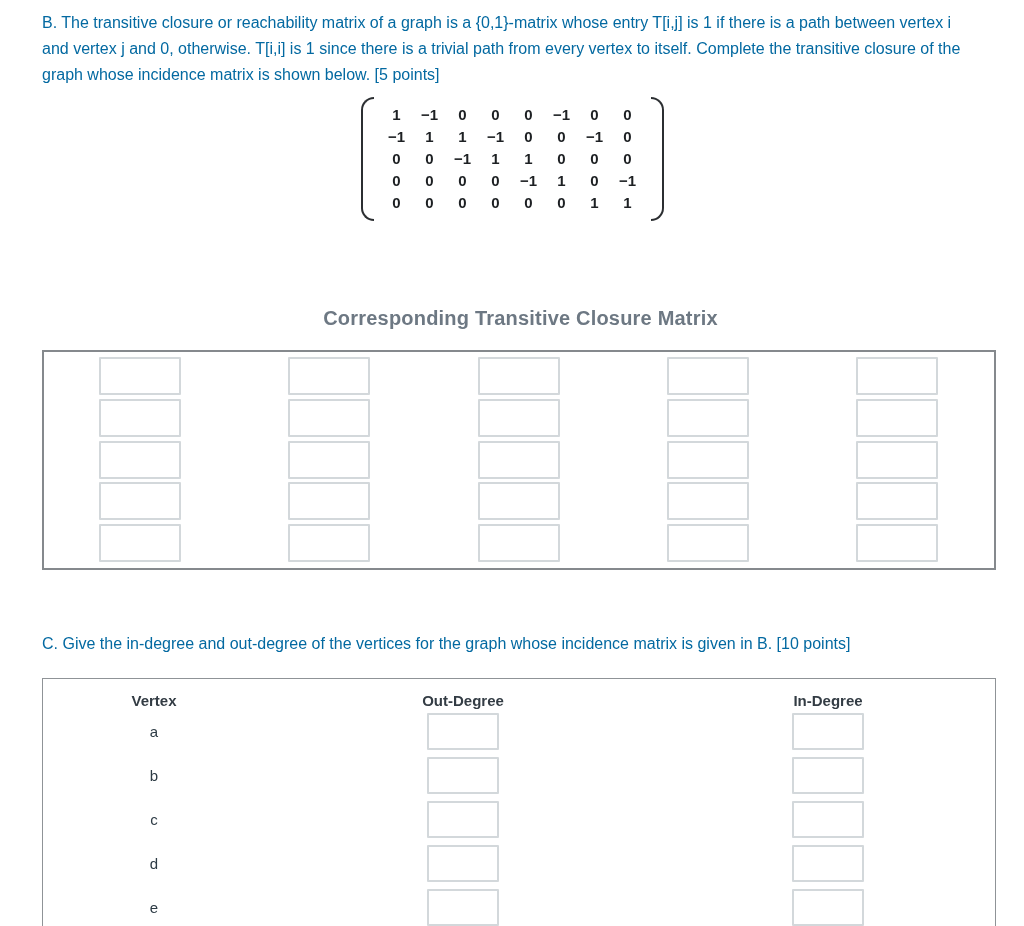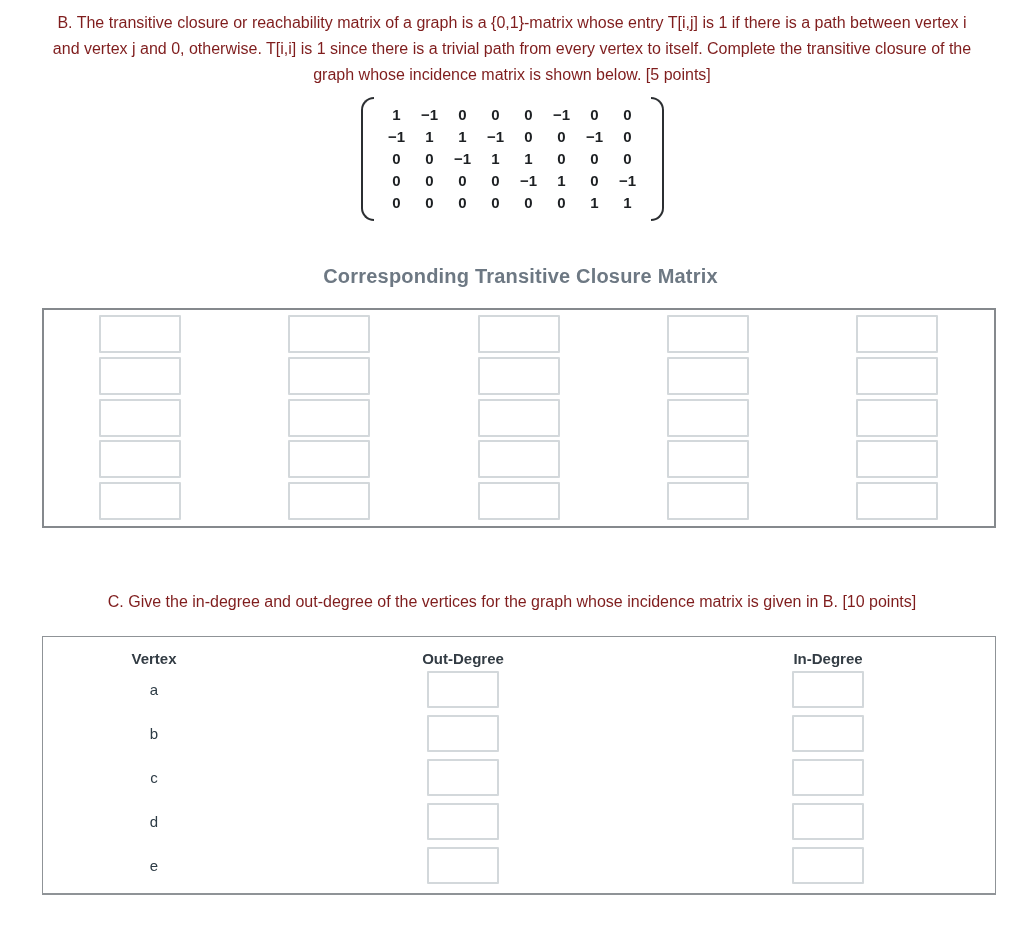--- a/index.html
+++ b/index.html
@@ -19,8 +19,7 @@
     width: 940px;
     font-size: 16px;
     line-height: 26px;
-    color: #7f1d1d;
-    text-align: center;
+    color: #0369a1;
   }
 
   

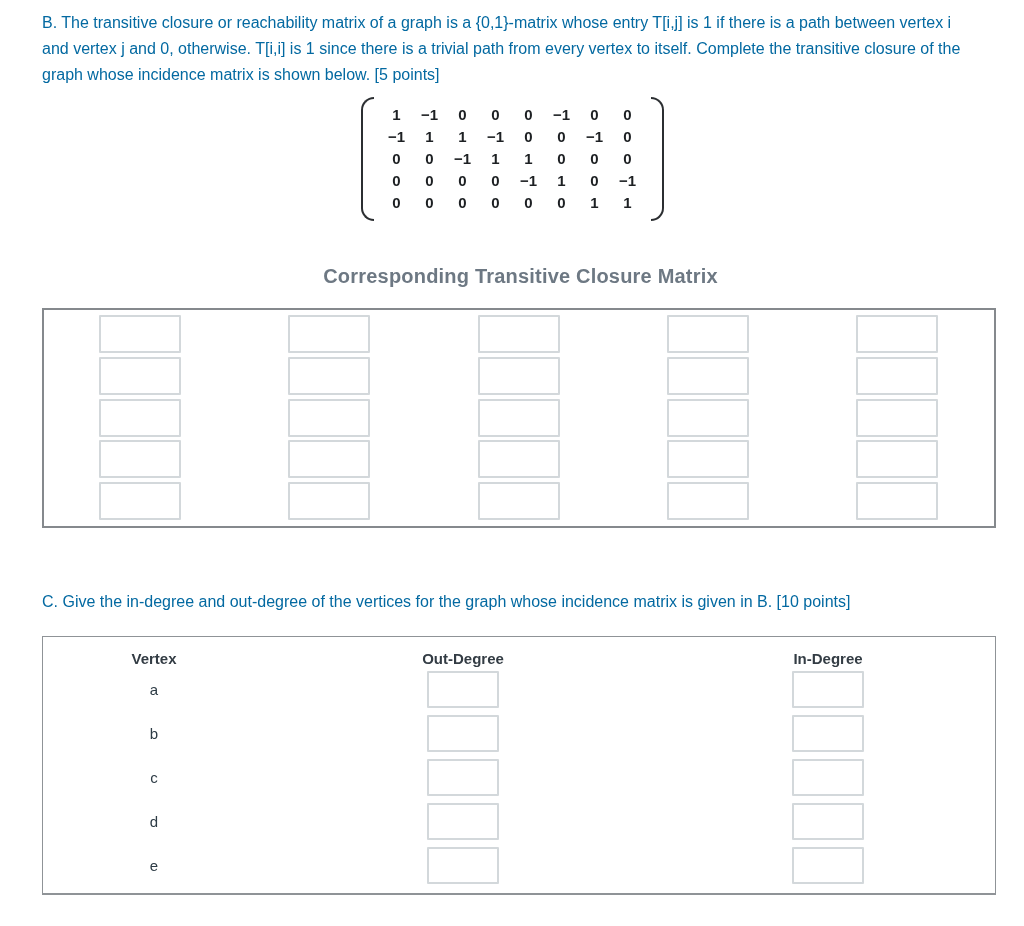--- a/index.html
+++ b/index.html
@@ -66,7 +66,7 @@
     color: #6d7883;
     letter-spacing: 0.2px;
   }
-  .heading-closure { margin-top: 44px; padding-left: 17px; }
+  .heading-closure { margin-top: 86px; padding-left: 17px; }
   .heading-degree  { margin-top: 24px; }
 
   

